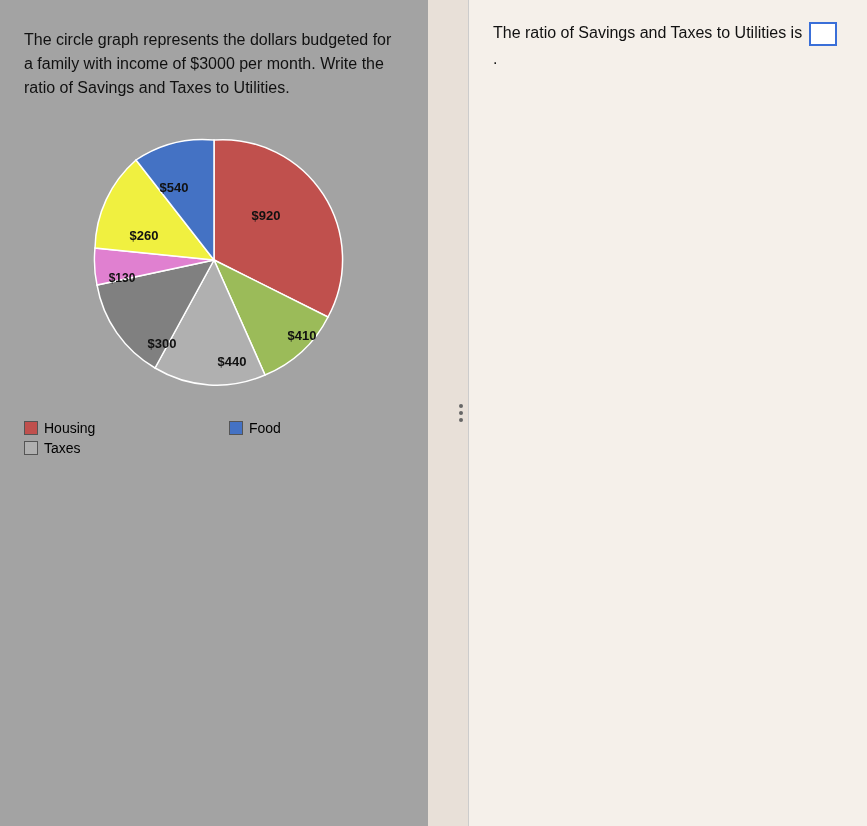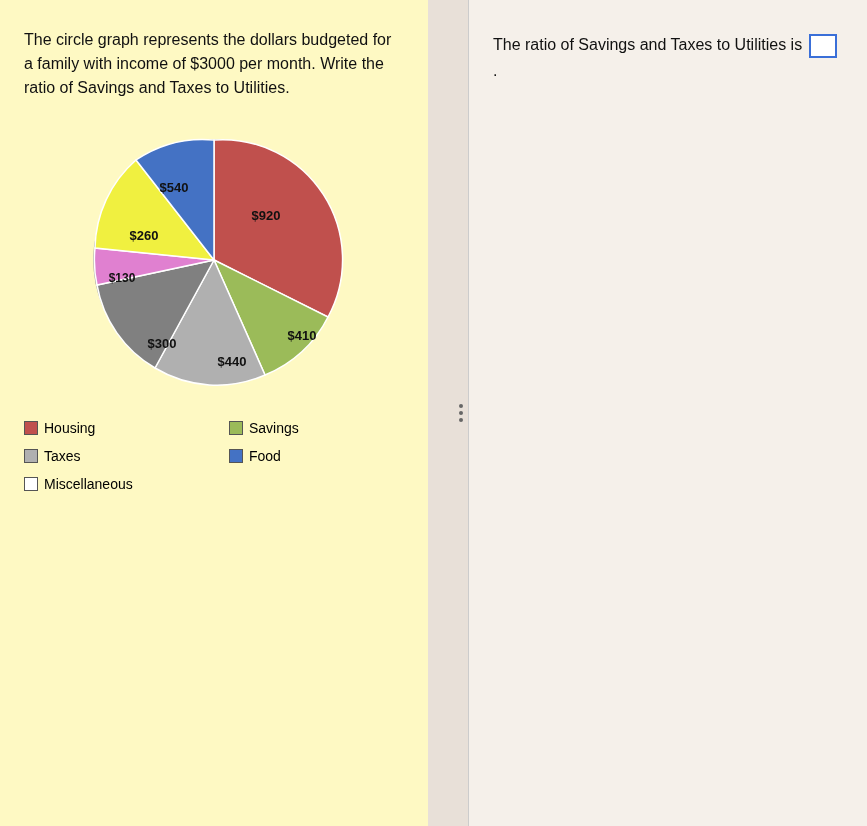--- a/index.html
+++ b/index.html
@@ -13,7 +13,7 @@
     }
     .left-panel {
       width: 480px;
-      background: #fef9c3;
+      background: #a3a3a3;
       padding: 28px 24px 20px 24px;
       display: flex;
       flex-direction: column;

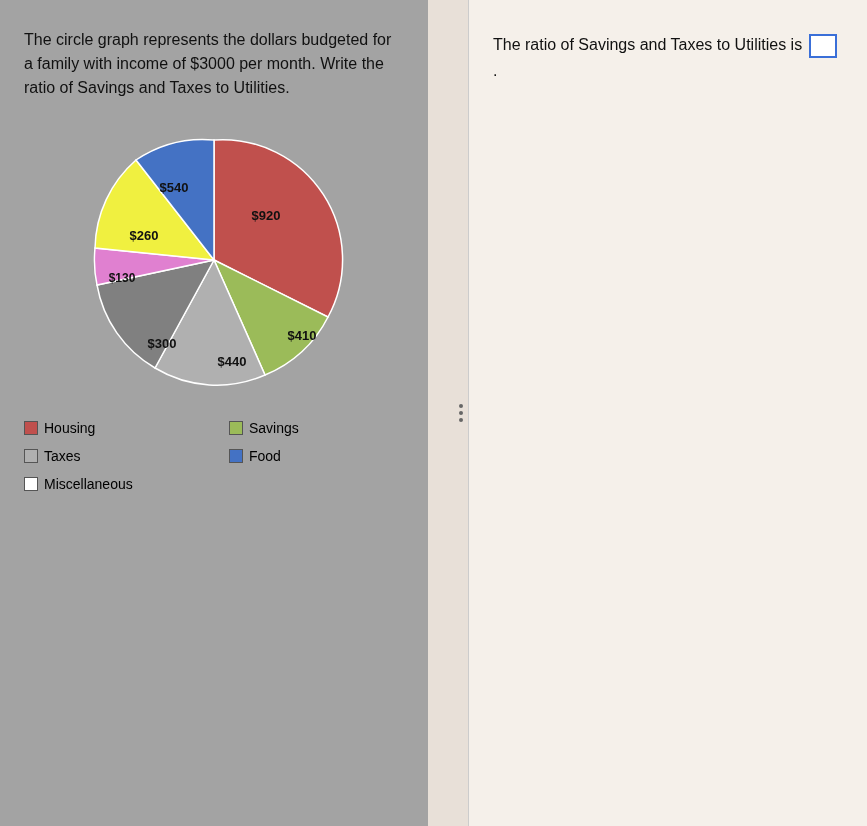--- a/index.html
+++ b/index.html
@@ -21,7 +21,7 @@
     .right-panel {
       width: 447px;
       background: #f5f0ea;
-      padding: 32px 24px 20px 24px;
+      padding: 20px 24px 20px 24px;
       border-left: 1px solid #ccc;
       position: relative;
       margin-left: 40px;

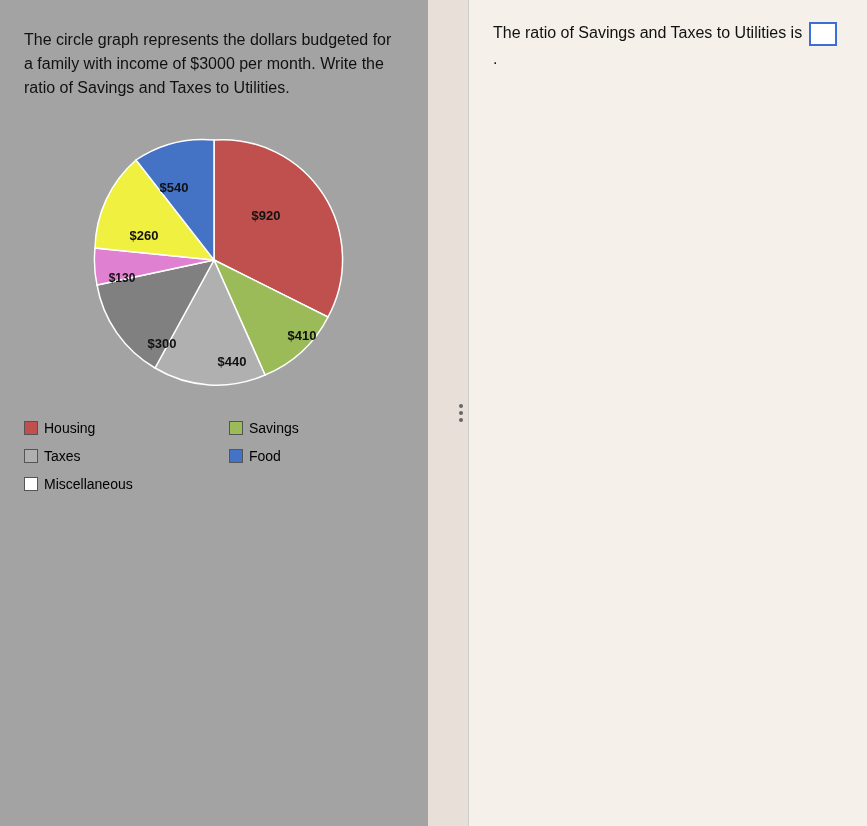--- a/index.html
+++ b/index.html
@@ -50,7 +50,7 @@
     .legend {
       display: grid;
       grid-template-columns: 1fr 1fr;
-      gap: 12px 30px;
+      gap: 4px 30px;
       margin-top: 10px;
       font-size: 14px;
     }

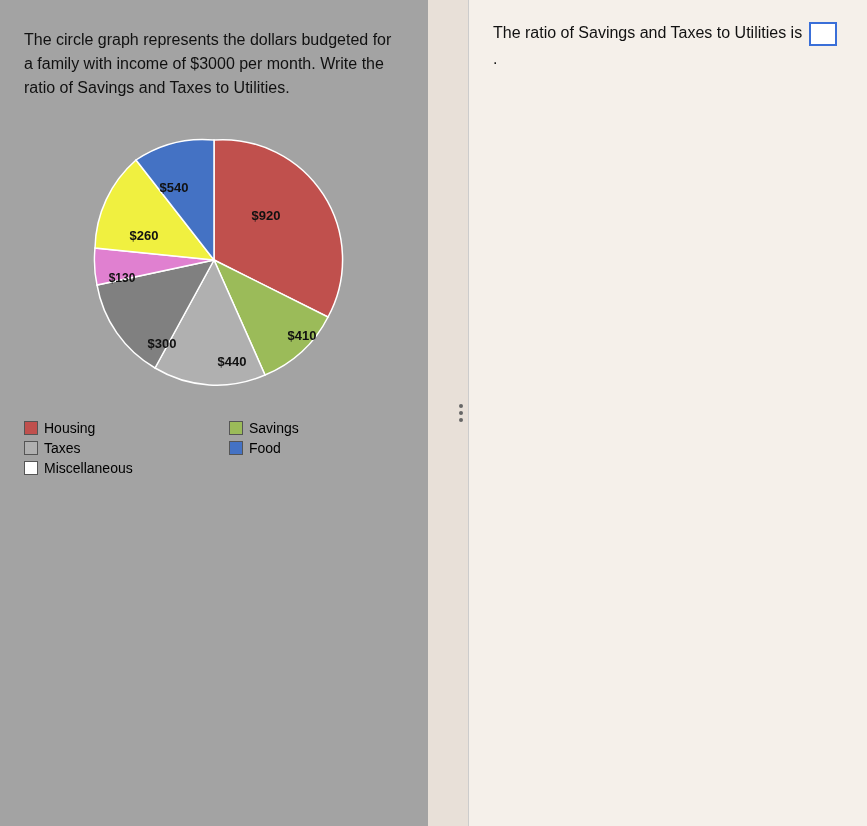--- a/index.html
+++ b/index.html
@@ -141,10 +141,6 @@
       <span>Housing</span>
     </div>
     <div class="legend-item">
-      <div class="legend-box" style="background:#9bbb59;"></div>
-      <span>Savings</span>
-    </div>
-    <div class="legend-item">
       <div class="legend-box" style="background:#b0b0b0;"></div>
       <span>Taxes</span>
     </div>

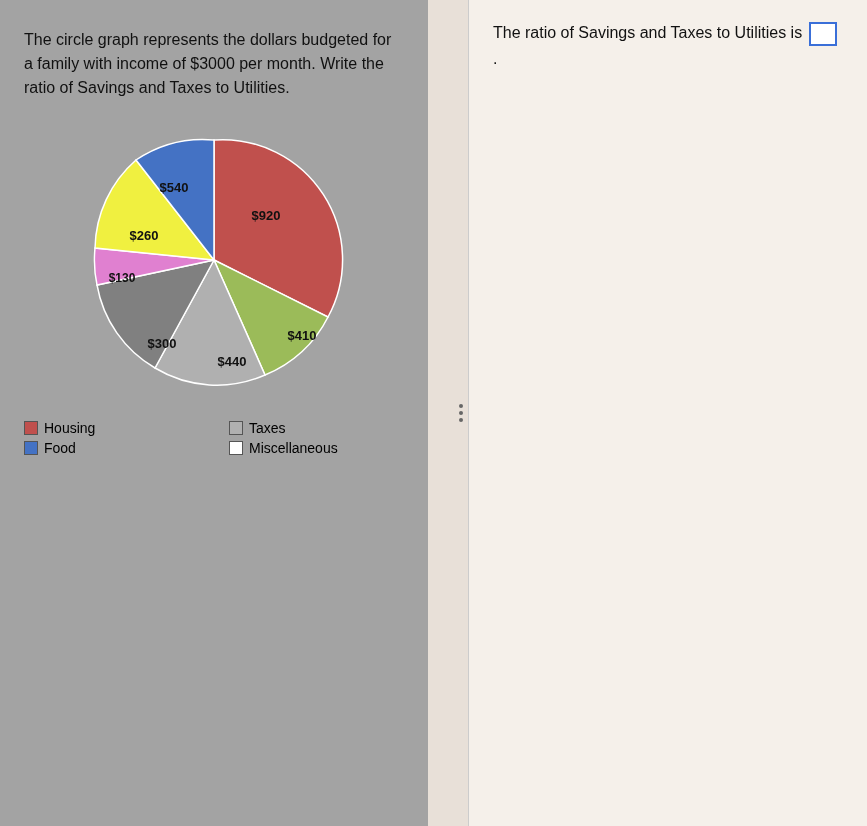--- a/index.html
+++ b/index.html
@@ -141,12 +141,12 @@
       <span>Housing</span>
     </div>
     <div class="legend-item">
+      <div class="legend-box" style="background:#4472c4;"></div>
+      <span>Food</span>
+    </div>
+    <div class="legend-item">
       <div class="legend-box" style="background:#b0b0b0;"></div>
       <span>Taxes</span>
-    </div>
-    <div class="legend-item">
-      <div class="legend-box" style="background:#4472c4;"></div>
-      <span>Food</span>
     </div>
     <div class="legend-item">
       <div class="legend-box" style="background:white;"></div>

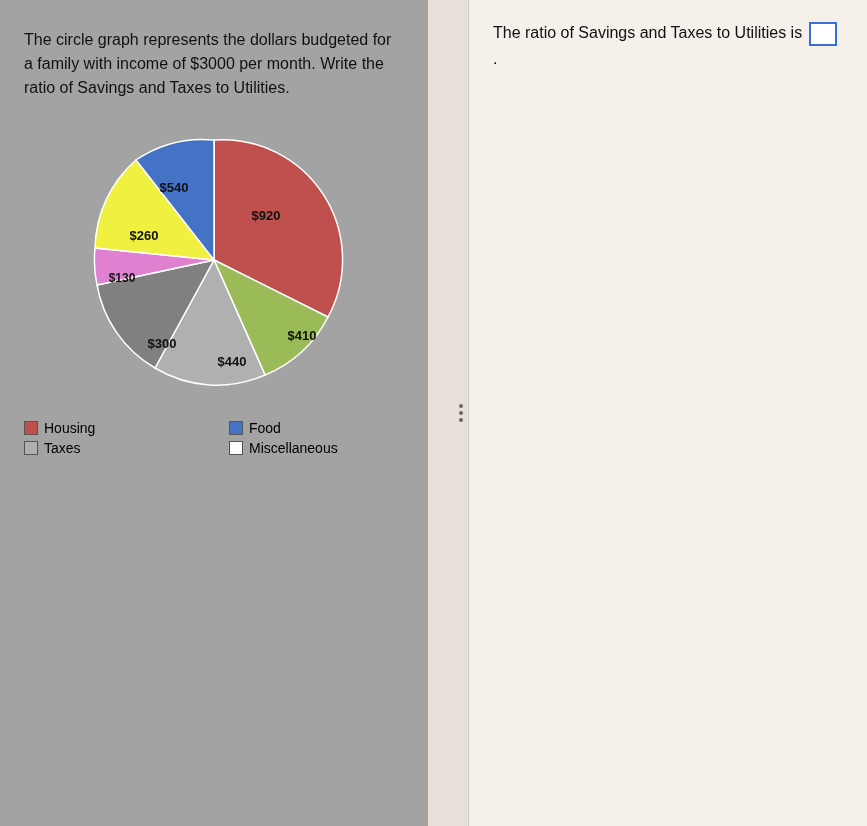--- a/index.html
+++ b/index.html
@@ -148,10 +148,6 @@
       <div class="legend-box" style="background:#b0b0b0;"></div>
       <span>Taxes</span>
     </div>
-    <div class="legend-item">
-      <div class="legend-box" style="background:white;"></div>
-      <span>Miscellaneous</span>
-    </div>
   </div>
 </div>
 

